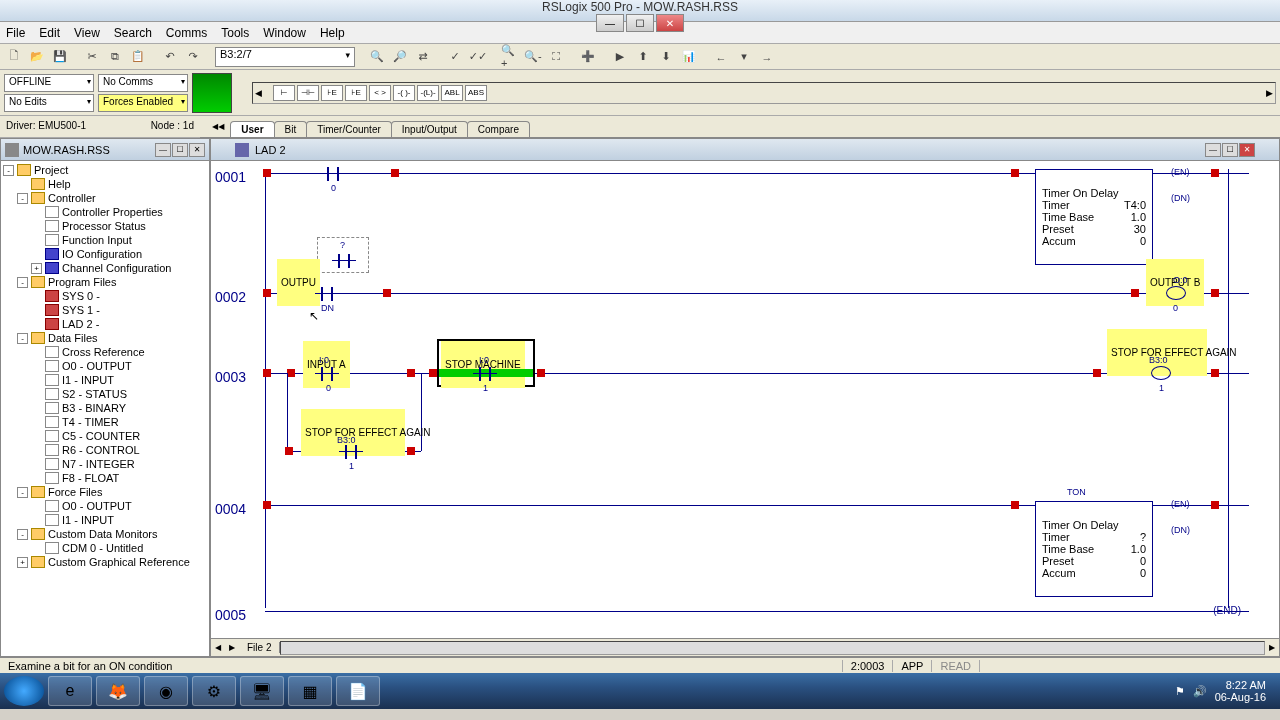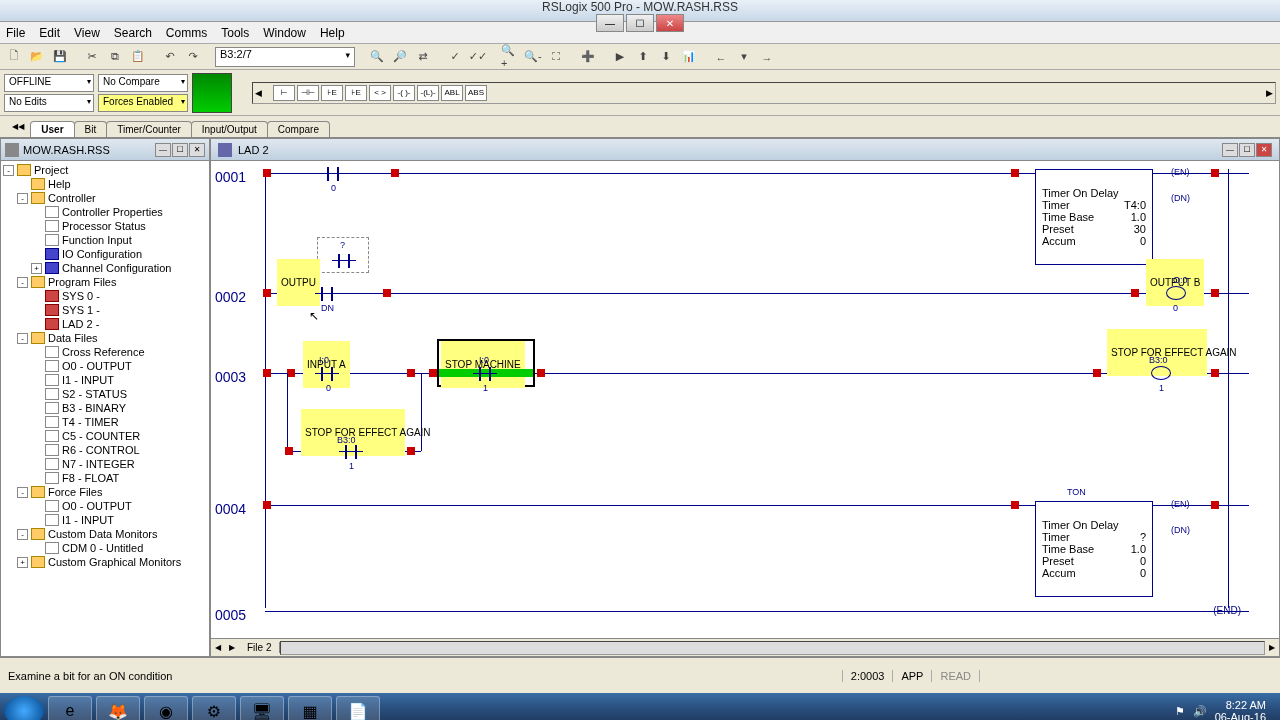--- a/index.html
+++ b/index.html
@@ -162,7 +162,7 @@
     <div class="stat-field">No Edits</div>
   </div>
   <div class="stat-col">
-    <div class="stat-field">No Compare</div>
+    <div class="stat-field">No Comms</div>
     <div class="stat-field yellow">Forces Enabled</div>
   </div>
   <div class="anim-box"></div>

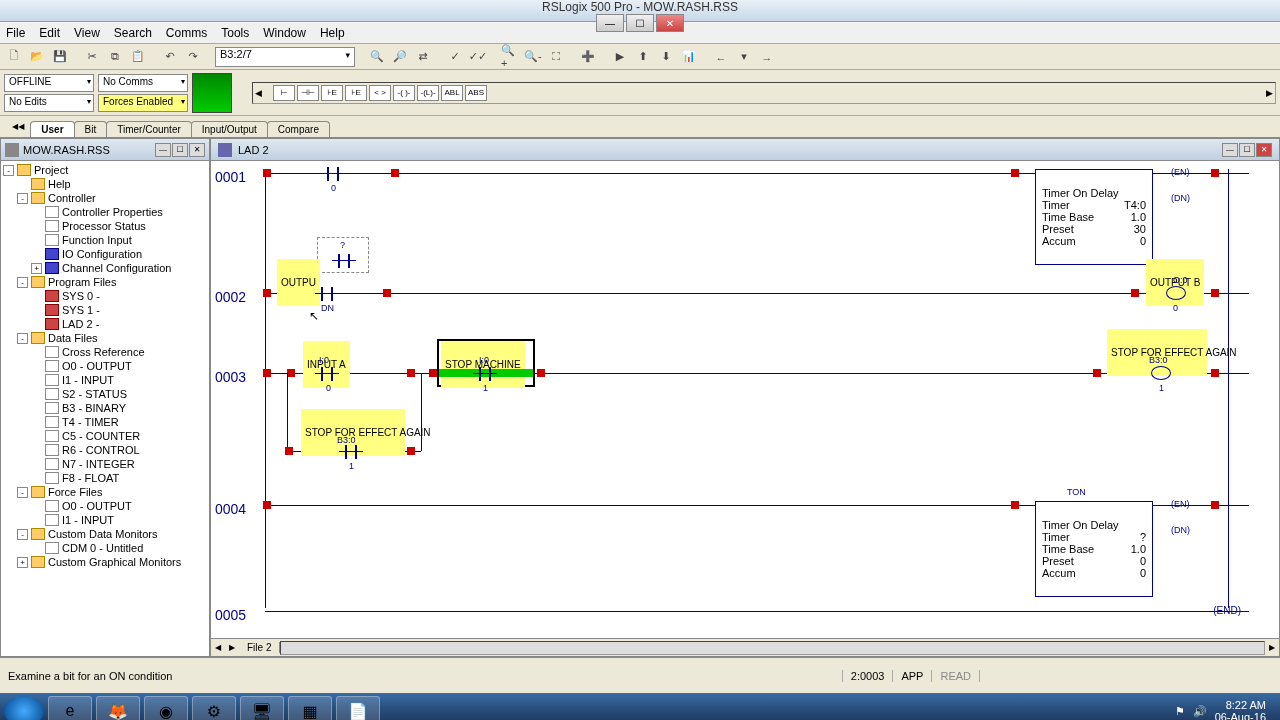--- a/index.html
+++ b/index.html
@@ -181,6 +181,10 @@
 </div>
 
 <div style="display:flex; height:22px; background:#ece9d8; border-bottom:1px solid #aaa;">
+  <div style="width:200px; display:flex; justify-content:space-between; padding:2px 6px;">
+    <span class="driver-line">Driver: EMU500-1</span>
+    <span class="driver-line">Node : 1d</span>
+  </div>
   <div class="cat-tabs" style="flex:1;">
     <div class="ctab active">User</div>
     <div class="ctab">Bit</div>

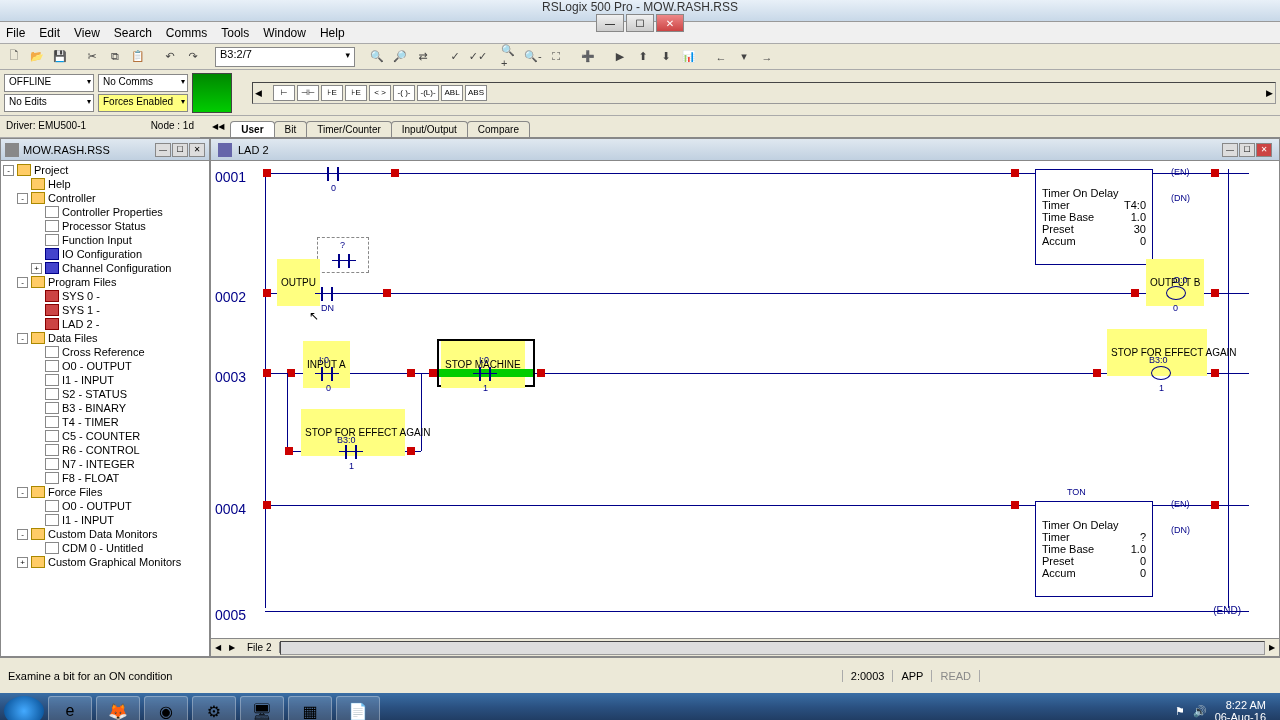--- a/index.html
+++ b/index.html
@@ -59,7 +59,7 @@
 .tnode.d2 { padding-left: 28px; }
 
 .ladder-panel { flex: 1; background: #fff; border: 1px solid #888; display: flex; flex-direction: column; }
-.ladder-title { height: 22px; background: linear-gradient(#e0e8f0,#c0d0e0); display: flex; align-items: center; padding: 0 7px; font-size: 11px; border-bottom: 1px solid #888; }
+.ladder-title { height: 22px; background: linear-gradient(#e0e8f0,#c0d0e0); display: flex; align-items: center; padding: 0 24px; font-size: 11px; border-bottom: 1px solid #888; }
 .ladder-title .icon { width: 14px; height: 14px; background: #66a; margin-right: 6px; }
 .ladder-title .btns { margin-left: auto; display: flex; gap: 1px; }
 .ladder-title .btns span { width: 16px; height: 14px; background: #ddd; border: 1px solid #888; font-size: 8px; display: inline-flex; align-items: center; justify-content: center; }

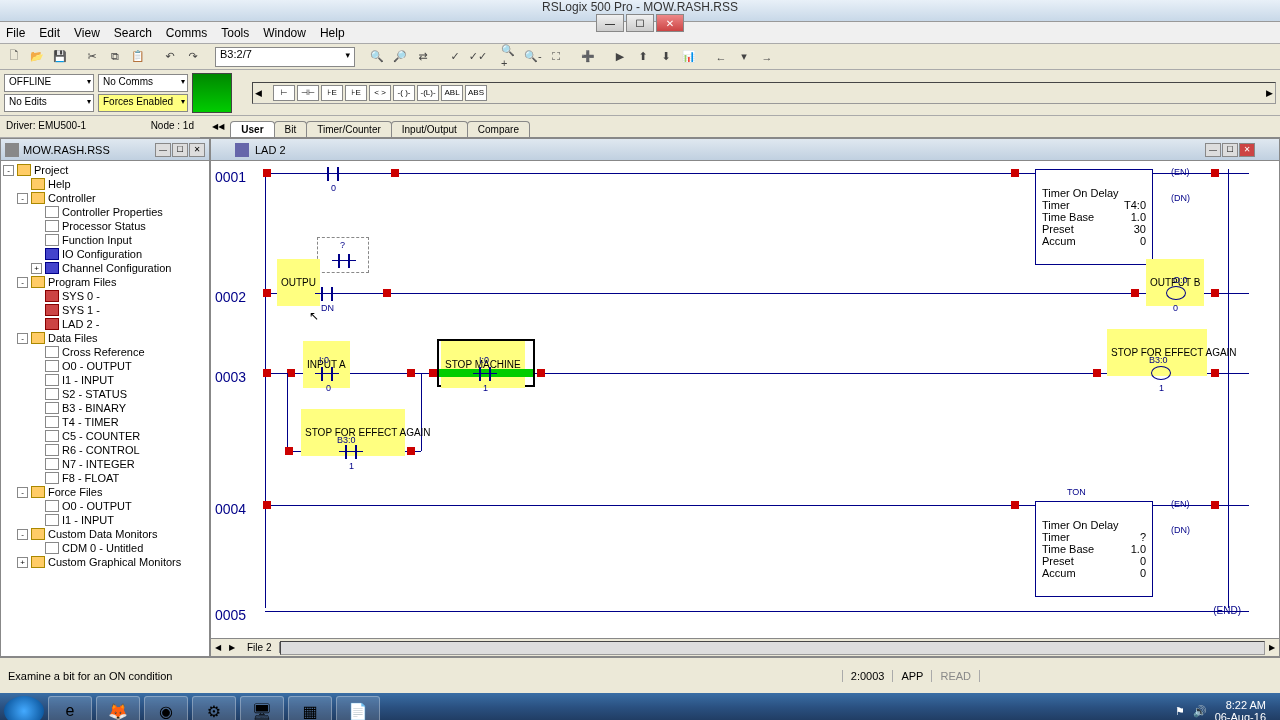--- a/index.html
+++ b/index.html
@@ -350,7 +350,7 @@
       <div class="tnode d1">
           <span class="exp">+</span>
           <span class="ficon folder"></span>
-          <span>Custom Graphical Monitors</span>
+          <span>Custom Graphical Reference</span>
         </div>
     </div>
   </div>

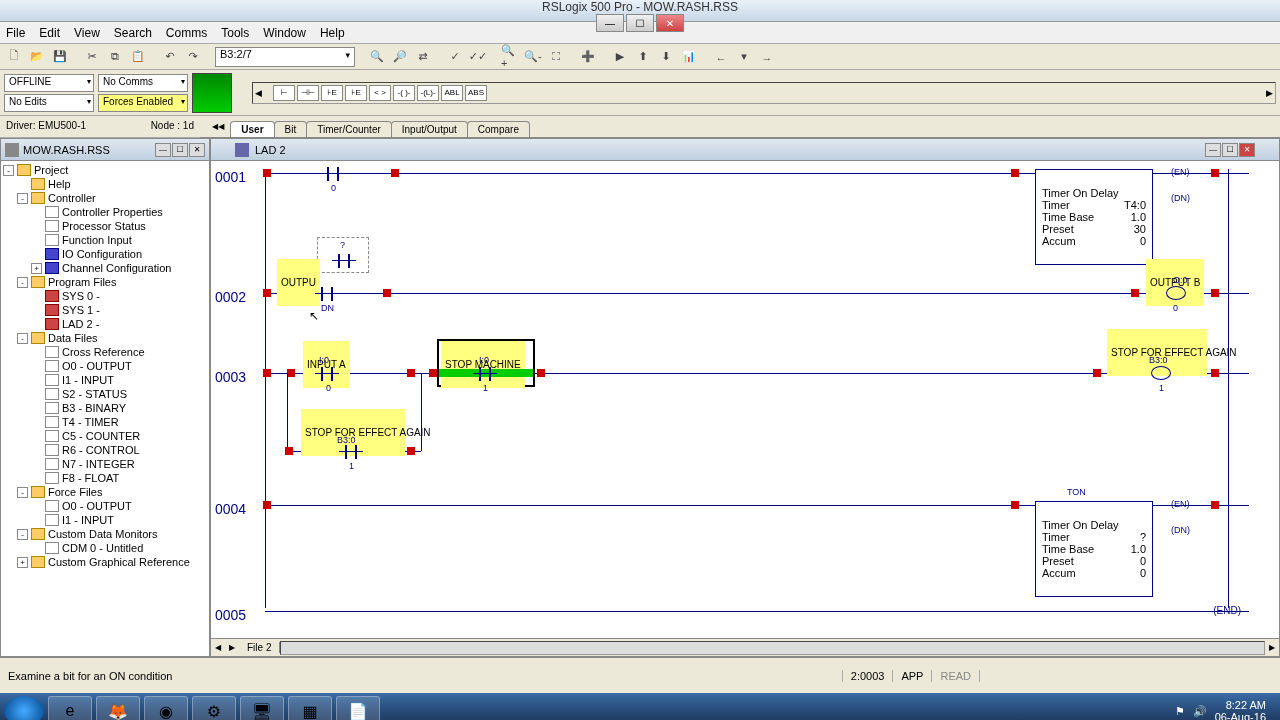--- a/index.html
+++ b/index.html
@@ -87,7 +87,7 @@
 .ladder-tabs .lab { padding: 0 8px; font-size: 10px; border-right: 1px solid #888; }
 .ladder-tabs .scroll { flex: 1; height: 14px; background: #ddd; border: 1px inset #999; }
 
-.statusbar { height: 36px; background: #ece9d8; display: flex; align-items: center; border-top: 1px solid #888; font-size: 10px; }
+.statusbar { height: 16px; background: #ece9d8; display: flex; align-items: center; border-top: 1px solid #888; font-size: 10px; }
 .statusbar .cell { padding: 0 8px; border-right: 1px solid #aaa; }
 
 .taskbar { height: 36px; background: linear-gradient(#3a6ea5,#2a5080 40%,#1a3050); display: flex; align-items: center; padding: 0 4px; gap: 4px; }

